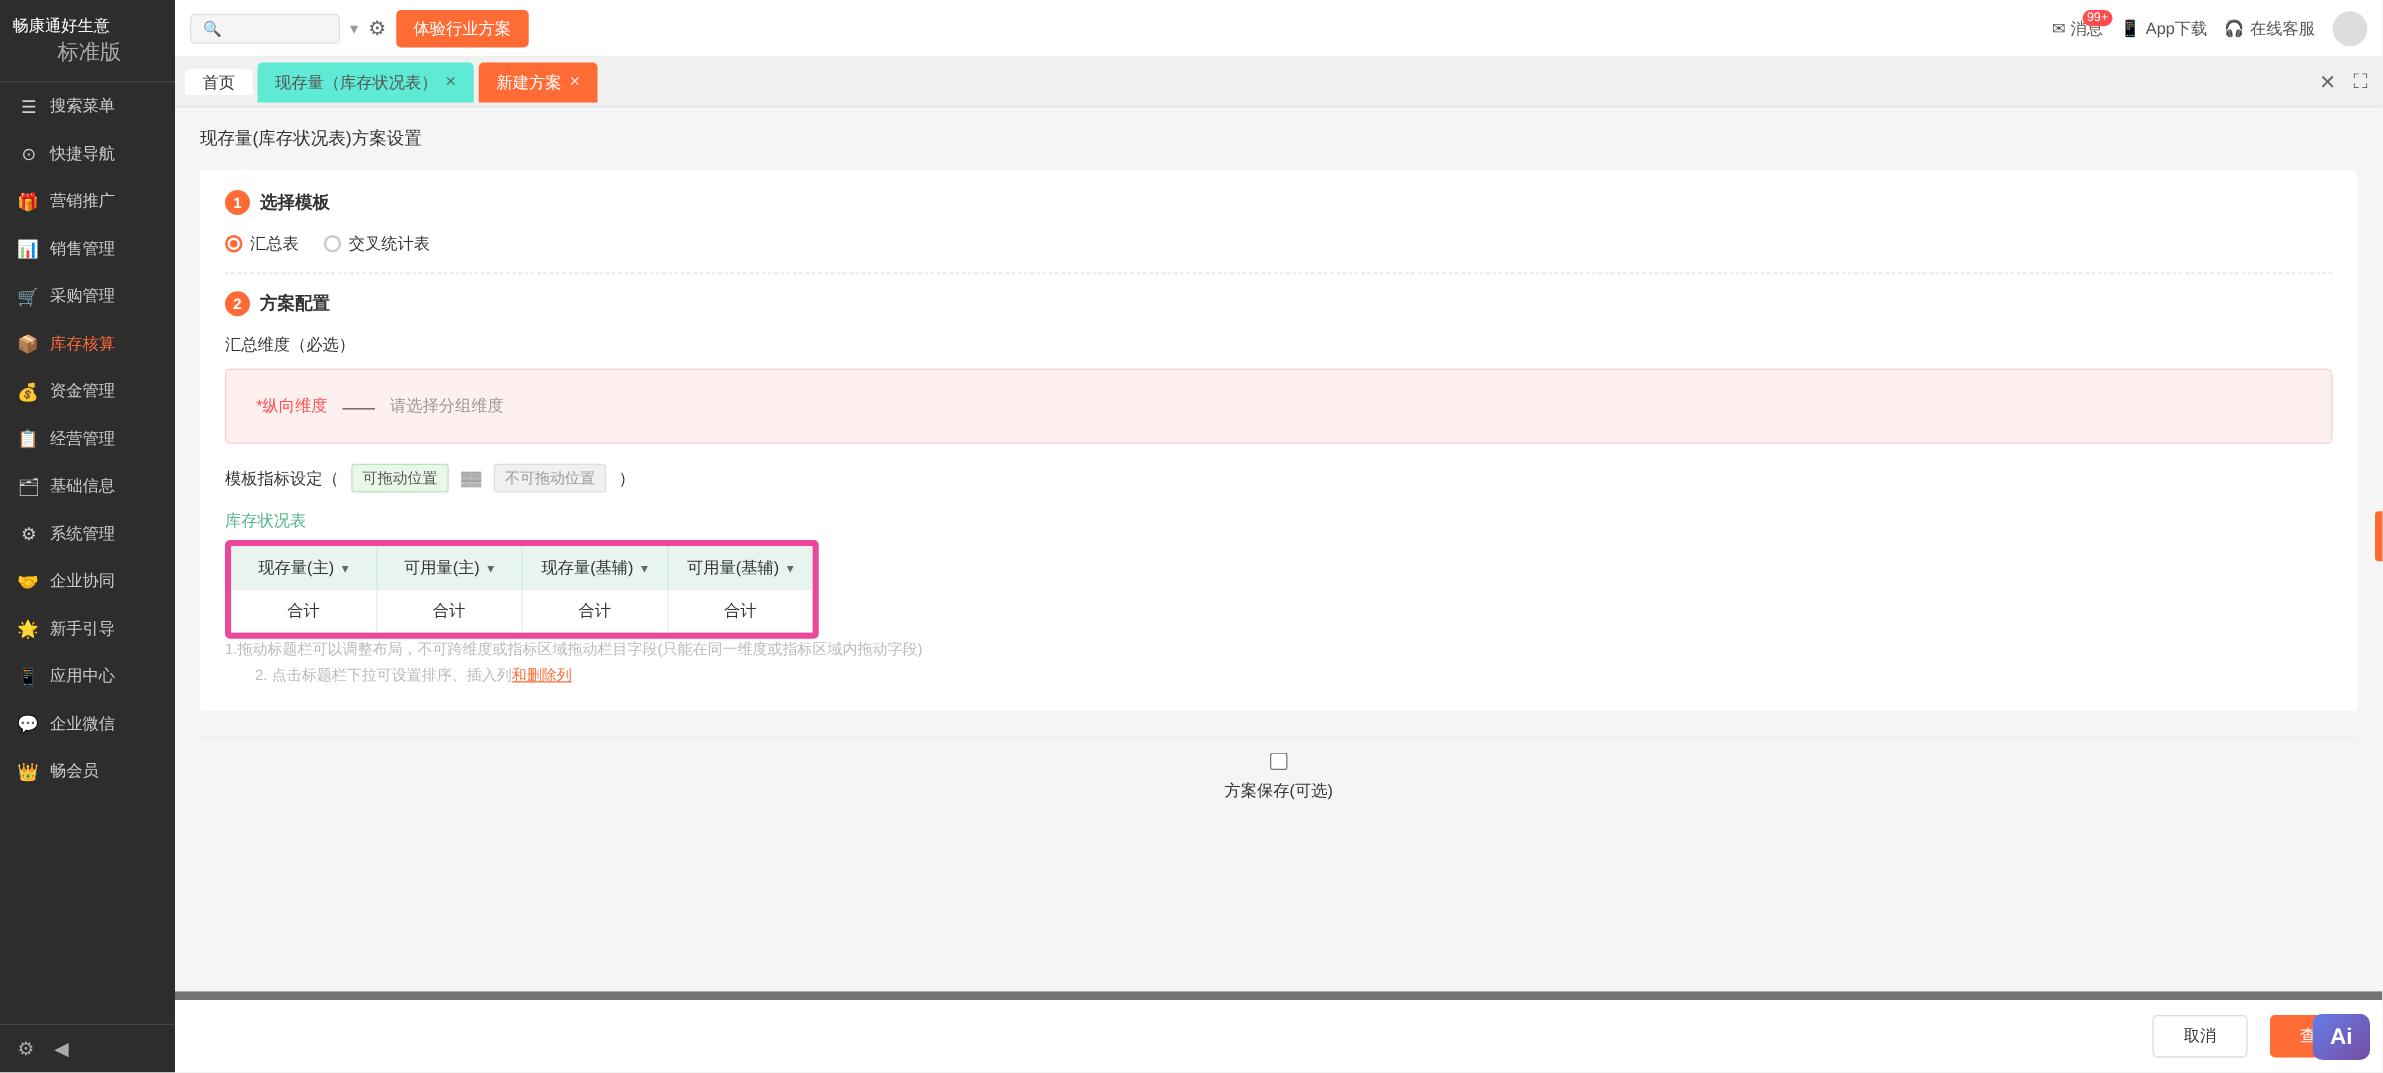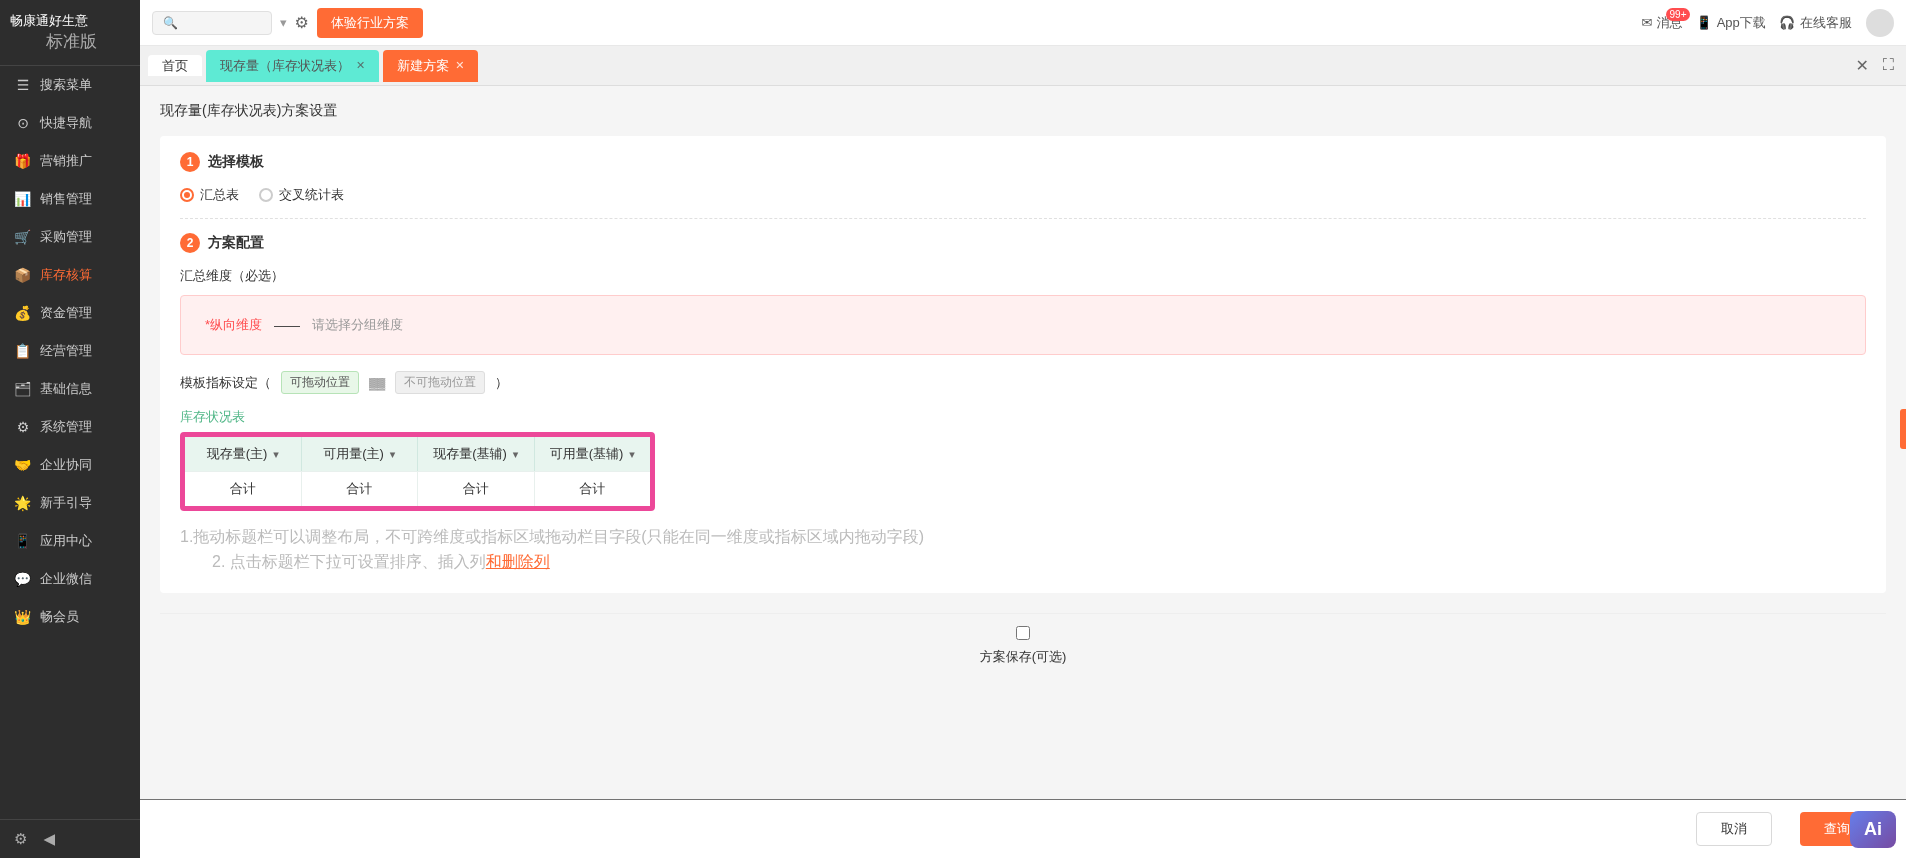--- a/index.html
+++ b/index.html
@@ -414,9 +414,9 @@
 
     
     .tips-section {
-      margin-top: 16px;
+      margin-top: 0;
       color: #bbb;
-      font-size: 16px;
+      font-size: 12px;
     }
     .tips-section p {
       margin-bottom: 4px;

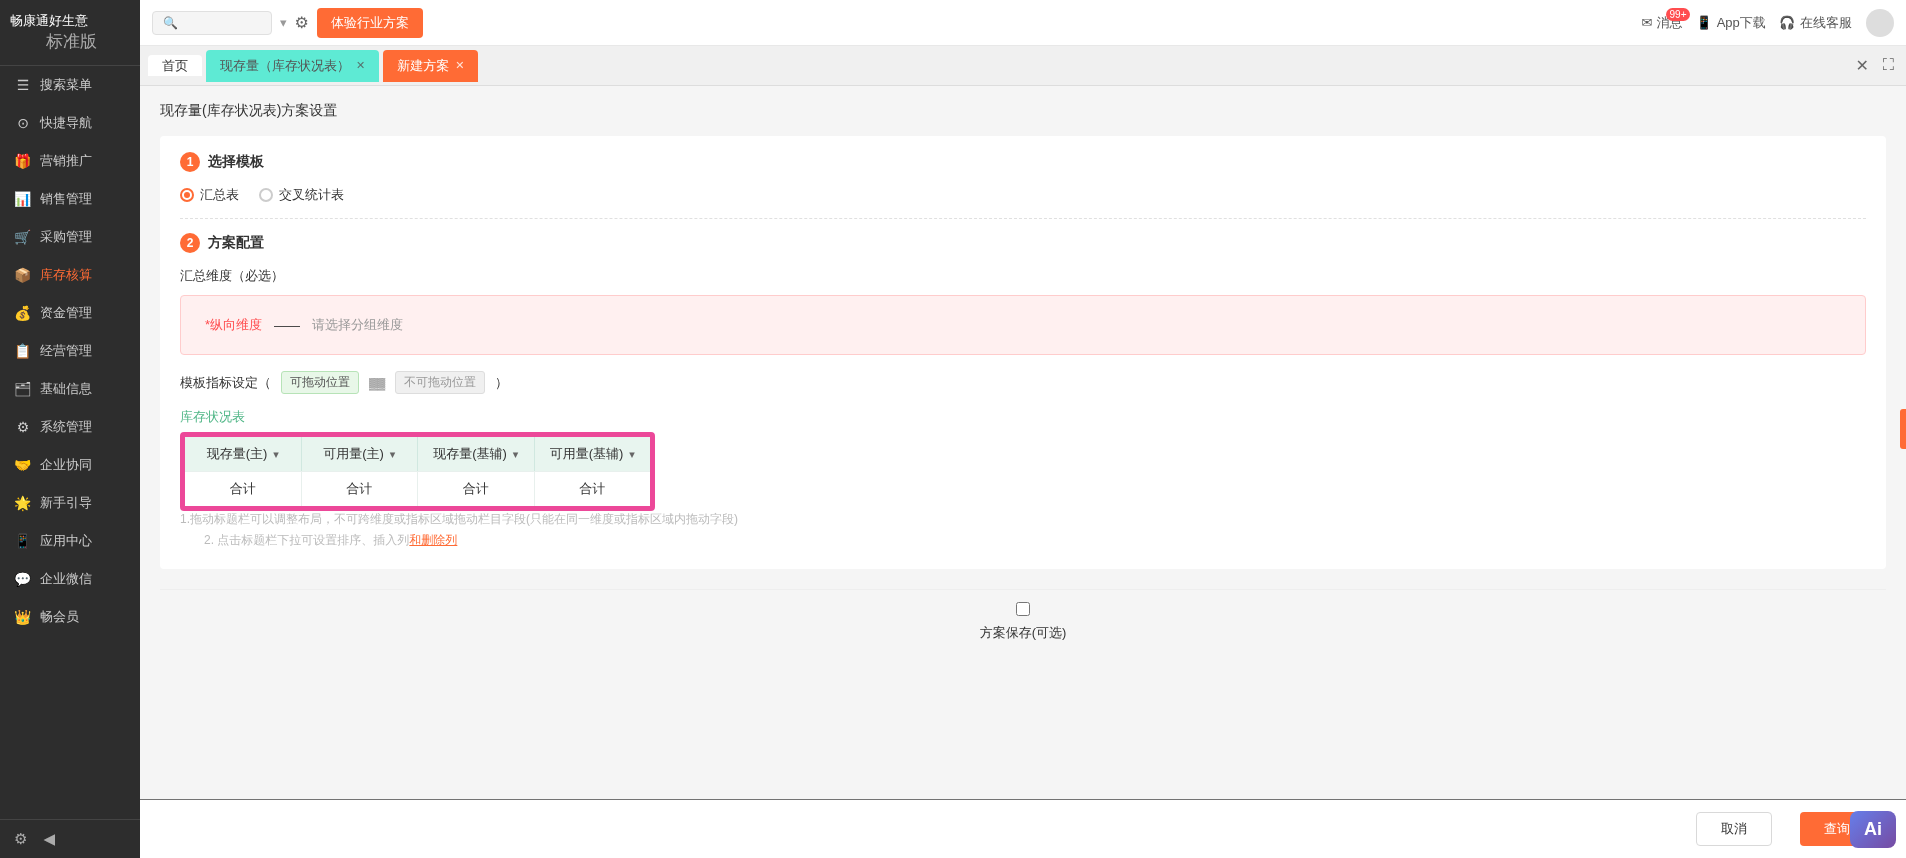--- a/index.html
+++ b/index.html
@@ -451,11 +451,11 @@
     
     .footer-bar {
       background: #fff;
-      border-top: 1px solid #737373;
-      padding: 12px 32px;
+      border-top: 7px solid #737373;
+      padding: 12px 16px;
       display: flex;
       justify-content: flex-end;
-      gap: 28px;
+      gap: 18px;
       flex-shrink: 0;
     }
     .btn-cancel {

